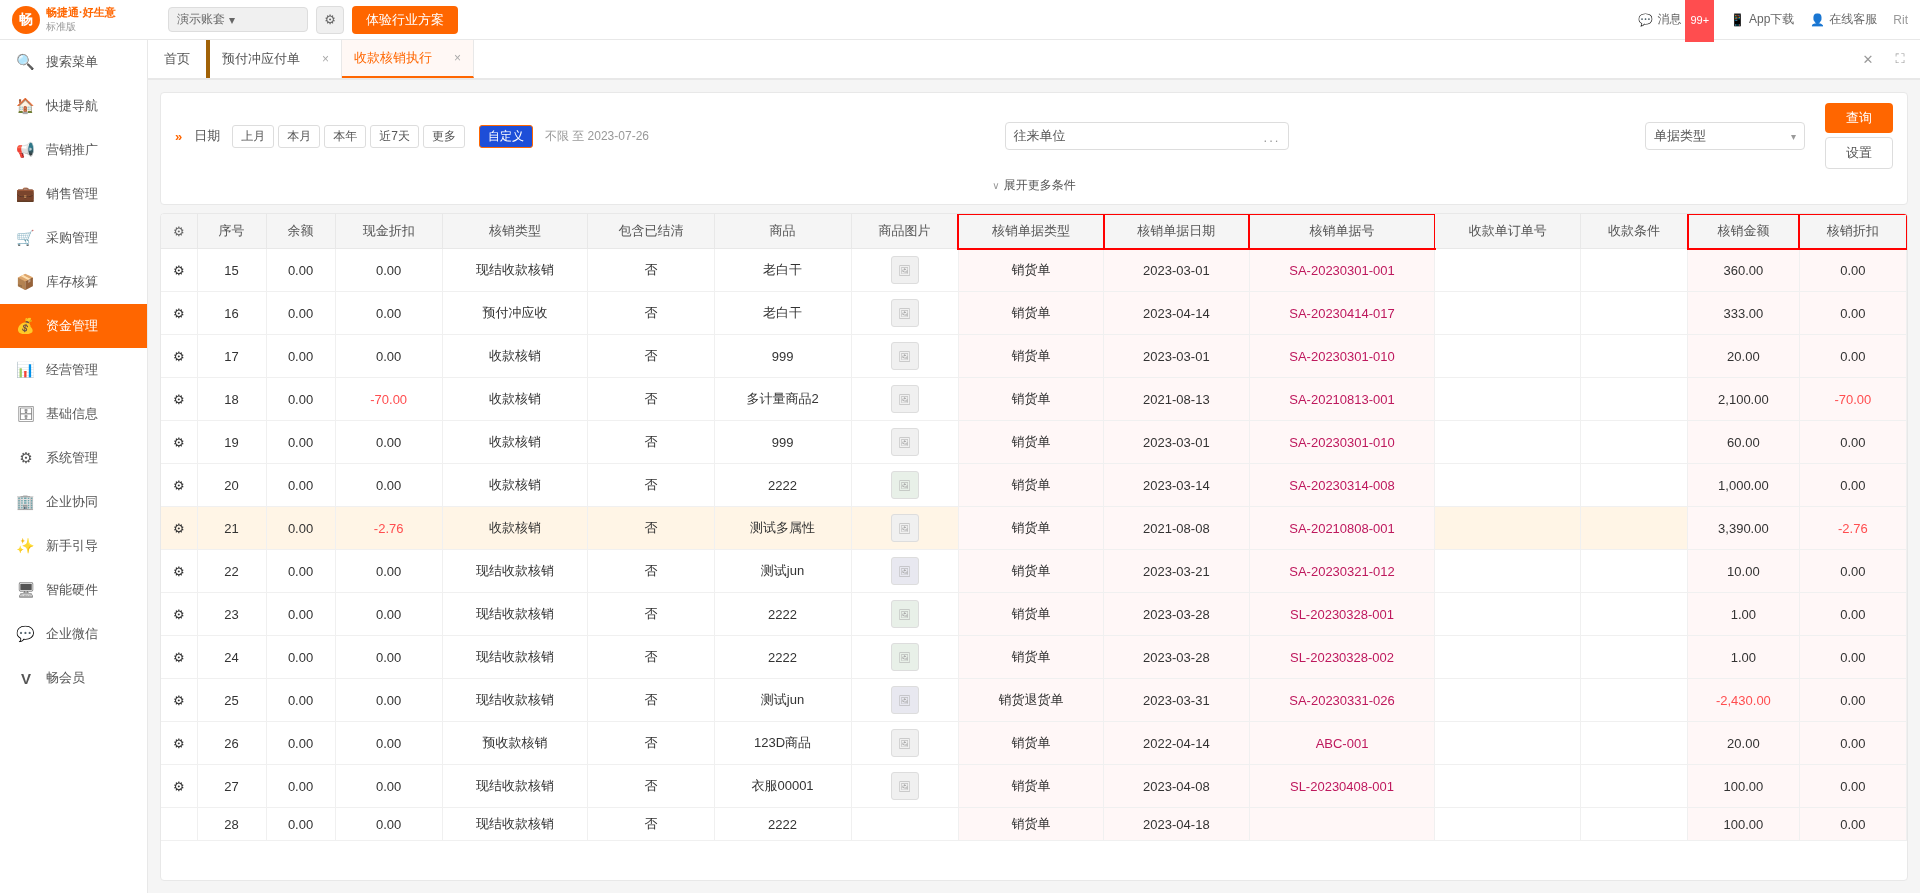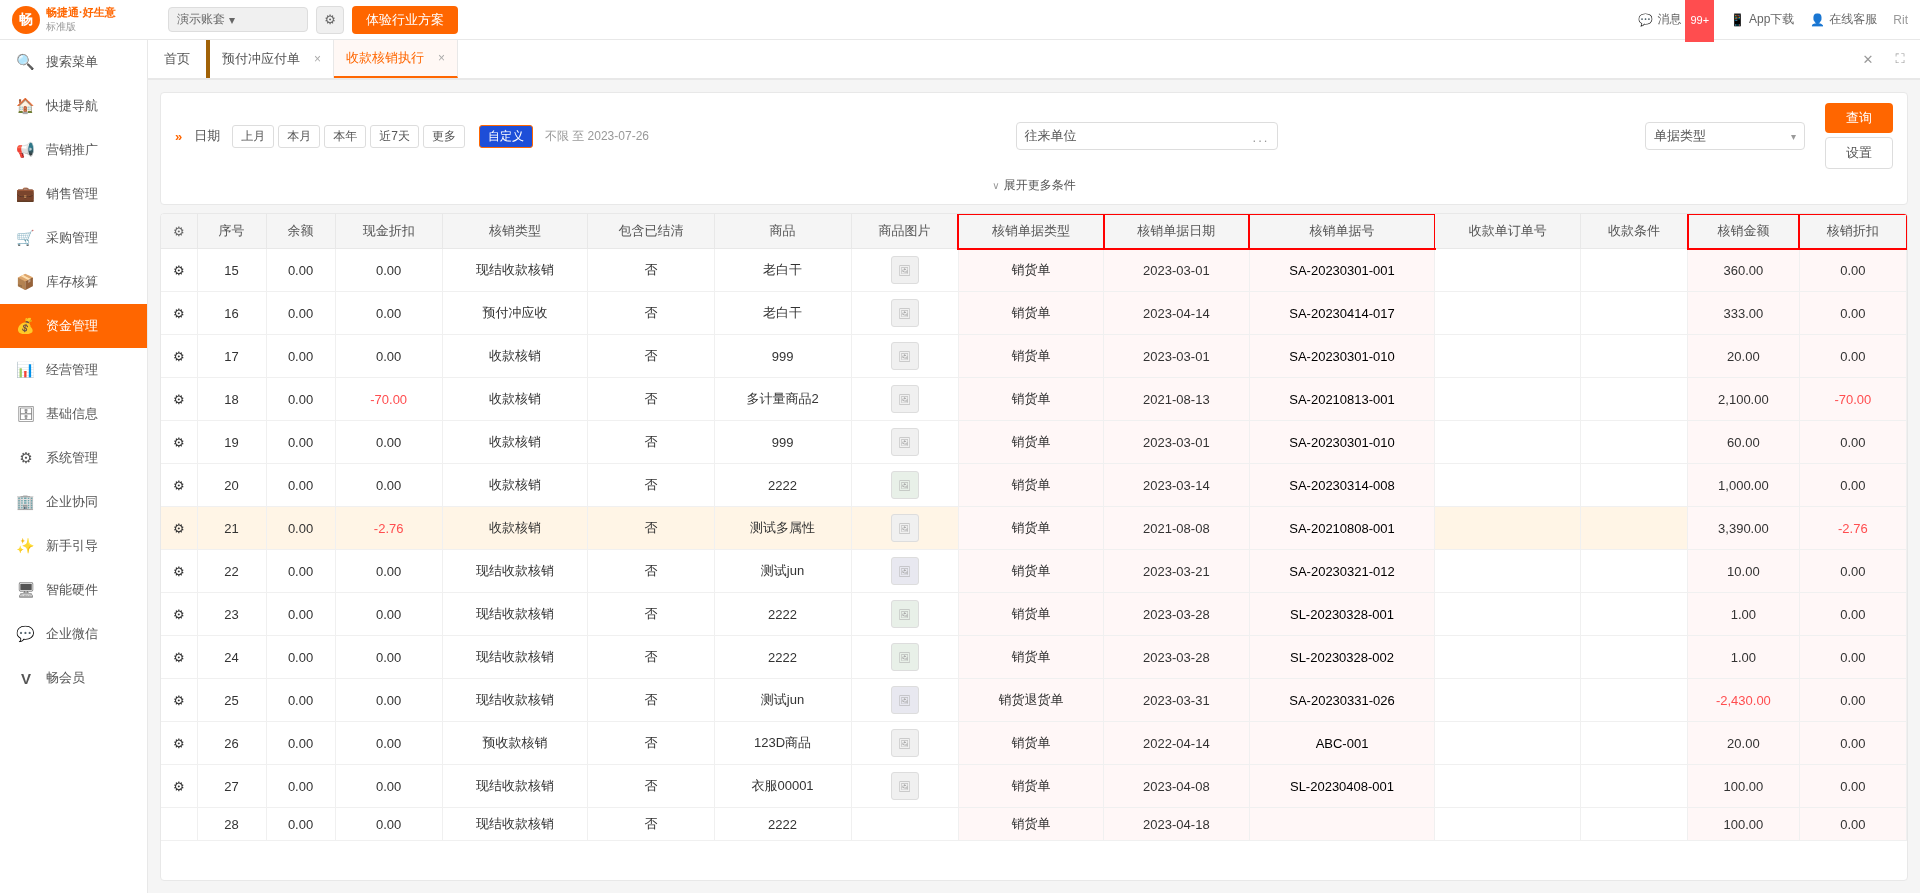--- a/index.html
+++ b/index.html
@@ -31,7 +31,7 @@
     
     .tab-bar { height: 40px; background: #fff; display: flex; align-items: center; border-bottom: 2px solid #e8e8e8; padding: 0; flex-shrink: 0; }
     .tab-home { padding: 0 16px; height: 100%; display: flex; align-items: center; color: #555; font-size: 13px; cursor: pointer; border-right: 4px solid #a16207; }
-    .tab-item { padding: 0 12px; height: 100%; display: flex; align-items: center; gap: 14px; color: #555; font-size: 13px; cursor: pointer; border-right: 1px solid #e8e8e8; }
+    .tab-item { padding: 0 12px; height: 100%; display: flex; align-items: center; gap: 22px; color: #555; font-size: 13px; cursor: pointer; border-right: 1px solid #e8e8e8; }
     .tab-item.active { color: #ff6600; border-bottom: 2px solid #ff6600; background: #fff8f5; }
     .tab-close { cursor: pointer; color: #aaa; font-size: 12px; }
     .tab-spacer { flex: 1; }

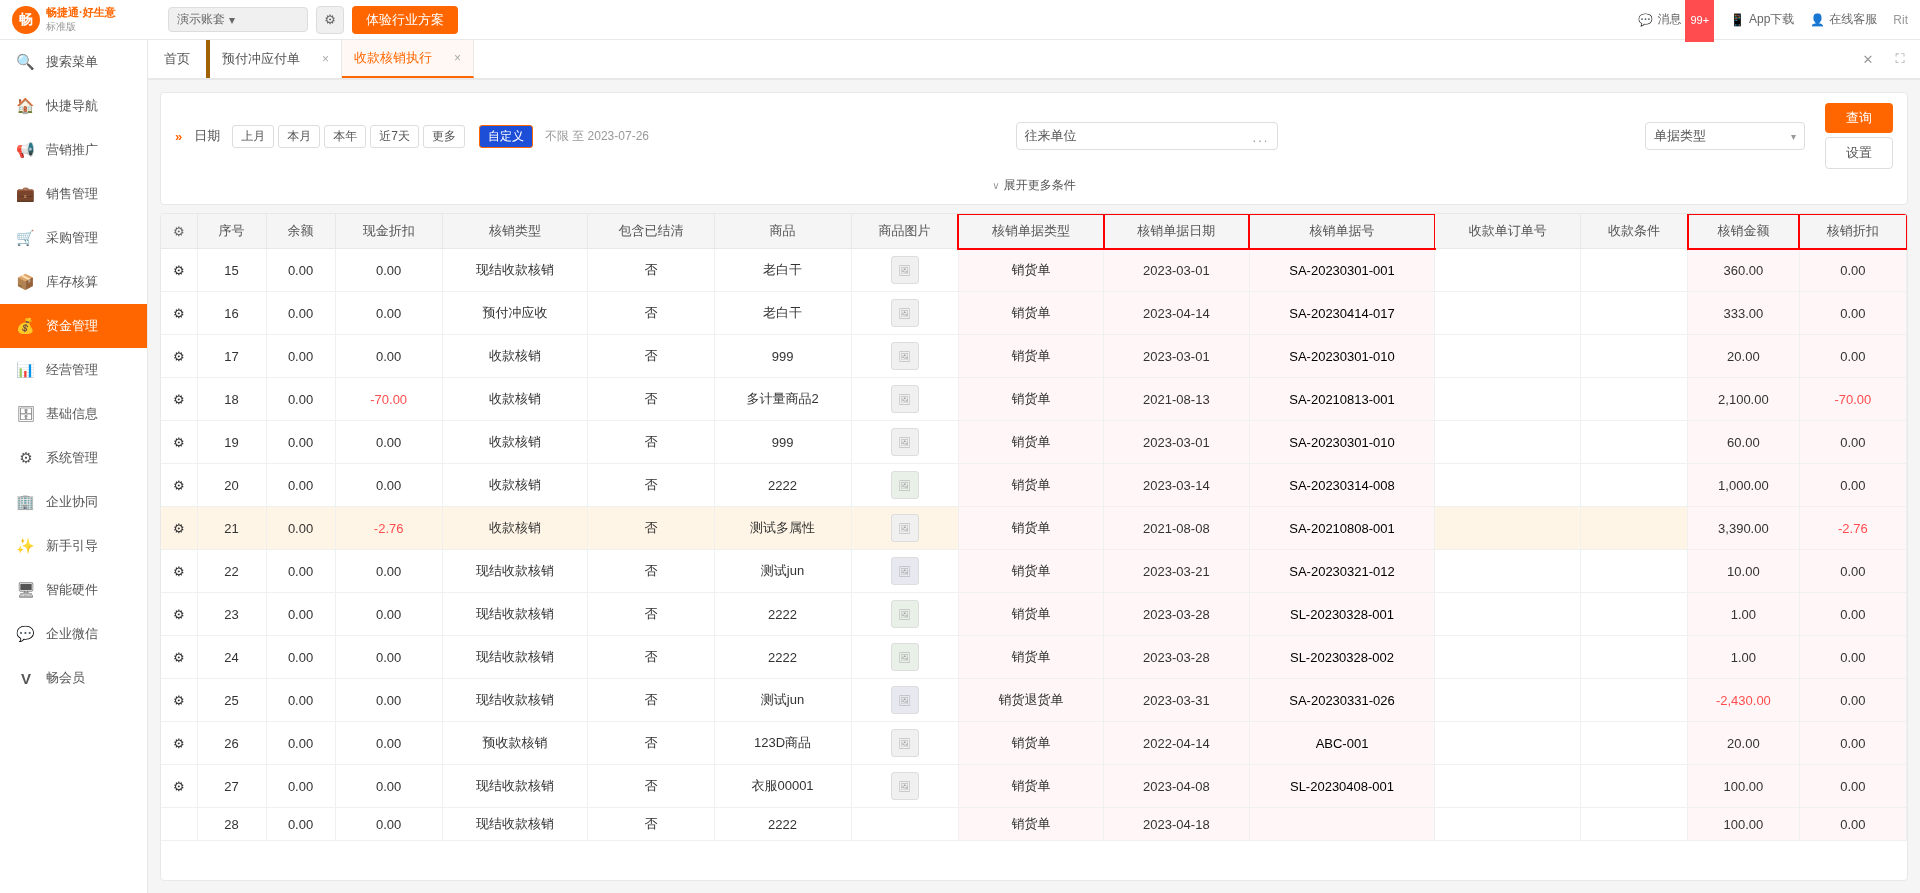--- a/index.html
+++ b/index.html
@@ -52,7 +52,7 @@
     .date-btns { display: flex; gap: 4px; align-items: center; }
     .date-btn { padding: 2px 8px; border: 1px solid #ddd; border-radius: 3px; background: #fff; color: #555; font-size: 12px; cursor: pointer; }
     .date-btn.custom { background: #1d4ed8; color: white; border-color: #ff6600; margin-left: 10px; }
-    .filter-field { display: flex; align-items: flex-end; gap: 0; border: 1px solid #ddd; border-radius: 4px; padding: 4px 8px; min-width: 180px; background: #fff; }
+    .filter-field { display: flex; align-items: flex-end; gap: 11px; border: 1px solid #ddd; border-radius: 4px; padding: 4px 8px; min-width: 180px; background: #fff; }
     .filter-input { border: none; outline: none; font-size: 13px; color: #333; flex: 1; background: transparent; }
     .filter-dots { color: #999; letter-spacing: 2px; }
     .filter-select { display: flex; align-items: center; gap: 4px; border: 1px solid #ddd; border-radius: 4px; padding: 4px 8px; min-width: 160px; background: #fff; cursor: pointer; }

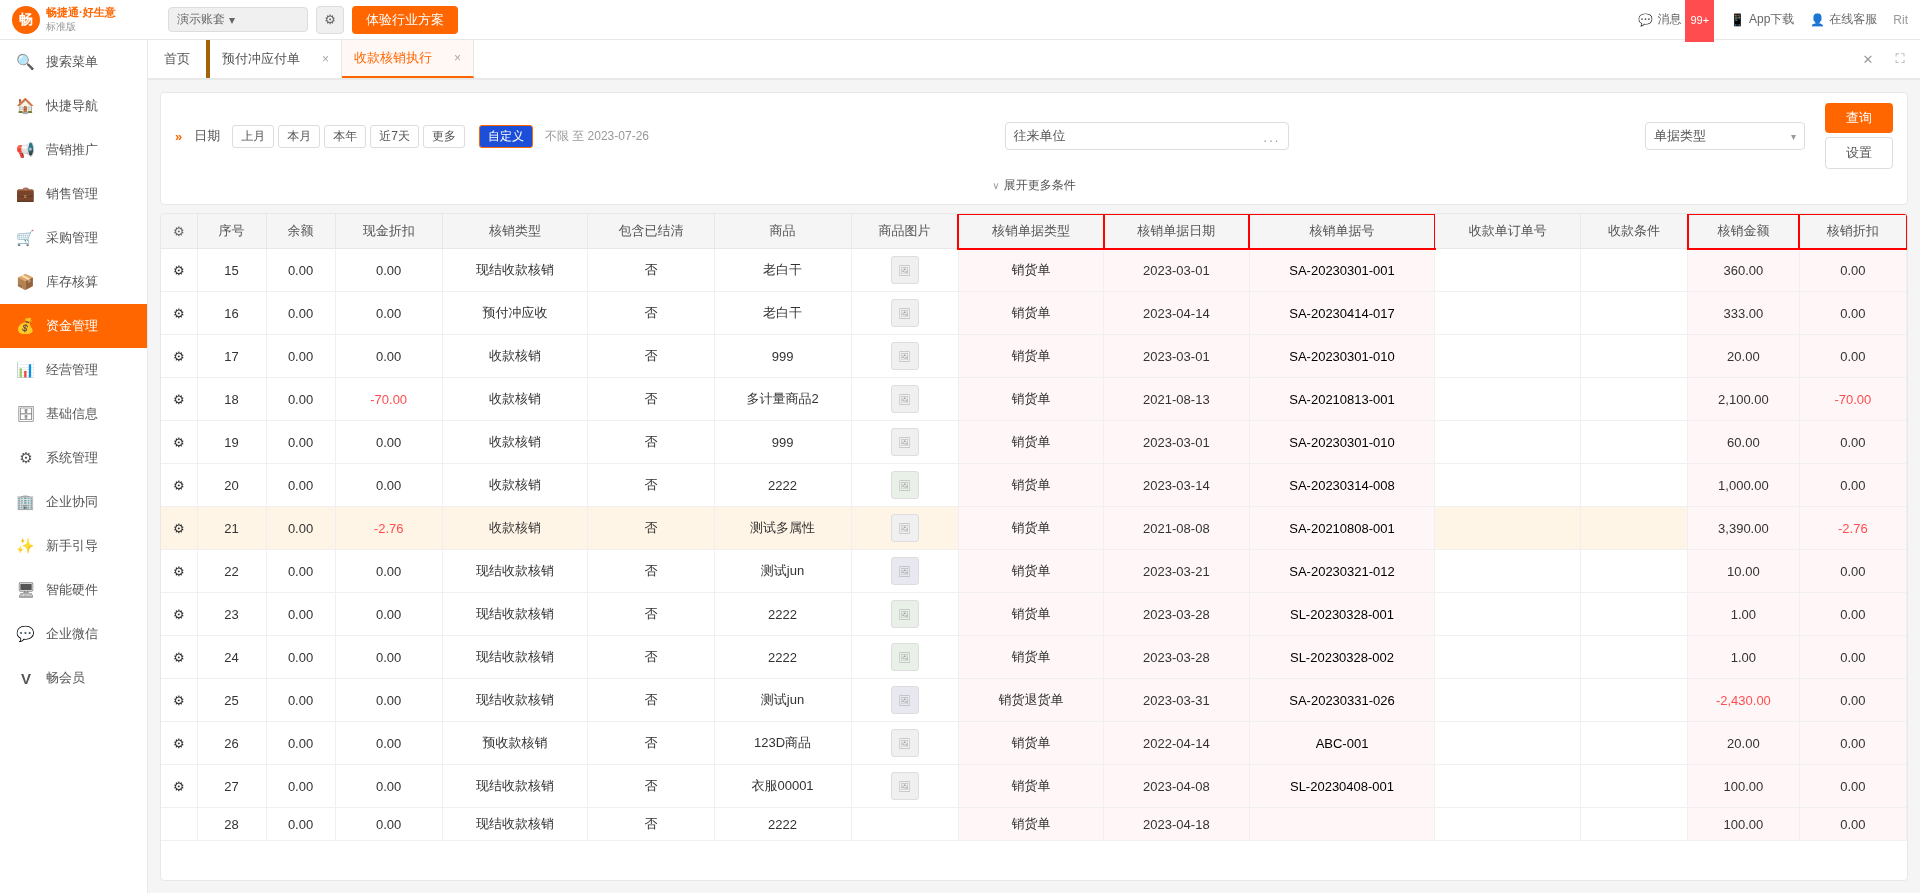--- a/index.html
+++ b/index.html
@@ -71,7 +71,7 @@
     th { padding: 8px 10px; text-align: center; font-weight: 500; color: #555; border-bottom: 1px solid #e8e8e8; border-right: 1px solid #e8e8e8; white-space: nowrap; font-size: 13px; position: sticky; top: 0; background: #f5f5f5; z-index: 1; }
     td { padding: 7px 10px; text-align: center; border-bottom: 1px solid #f0f0f0; border-right: 1px solid #f0f0f0; white-space: nowrap; }
     tr.highlighted td { background: #fff5e6; }
-    .link-text { color: #000000; cursor: pointer; text-decoration: none; }
+    .link-text { color: #be185d; cursor: pointer; text-decoration: none; }
     .table-footer { padding: 8px 12px; background: #f5f5f5; border-top: 1px solid #e8e8e8; display: flex; justify-content: flex-end; gap: 20px; font-size: 13px; color: #333; font-weight: 500; }
     .footer-item { display: flex; gap: 4px; }
     

